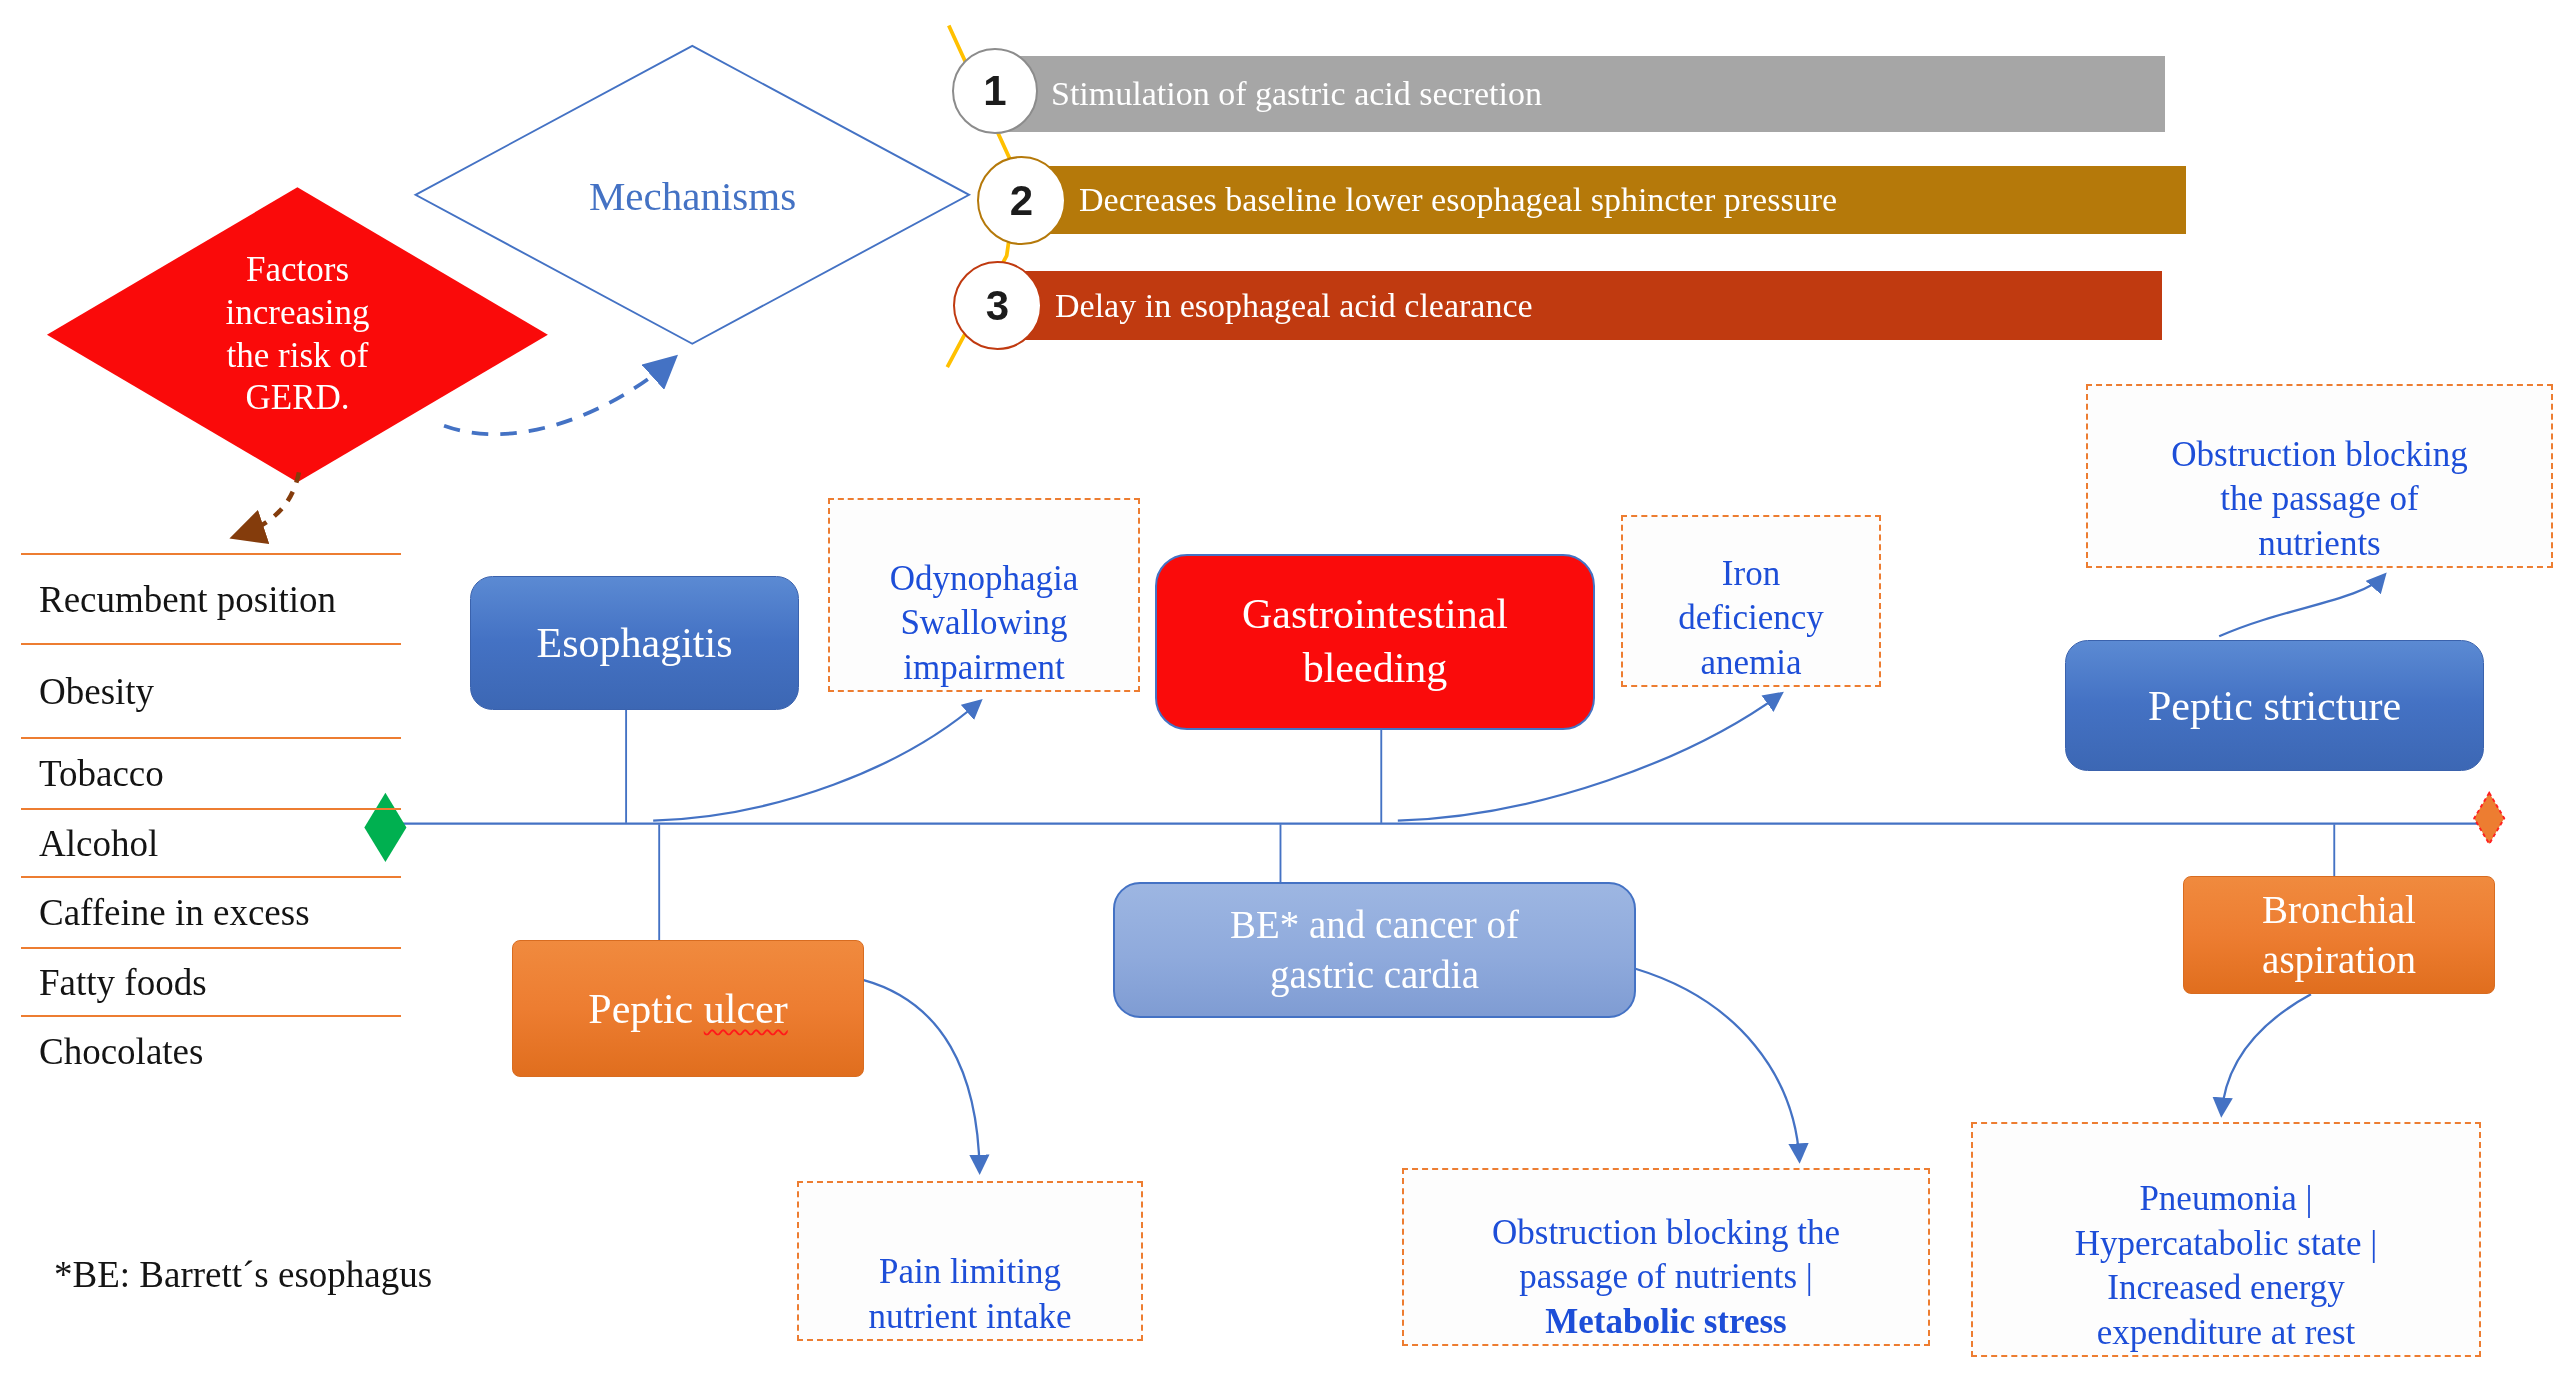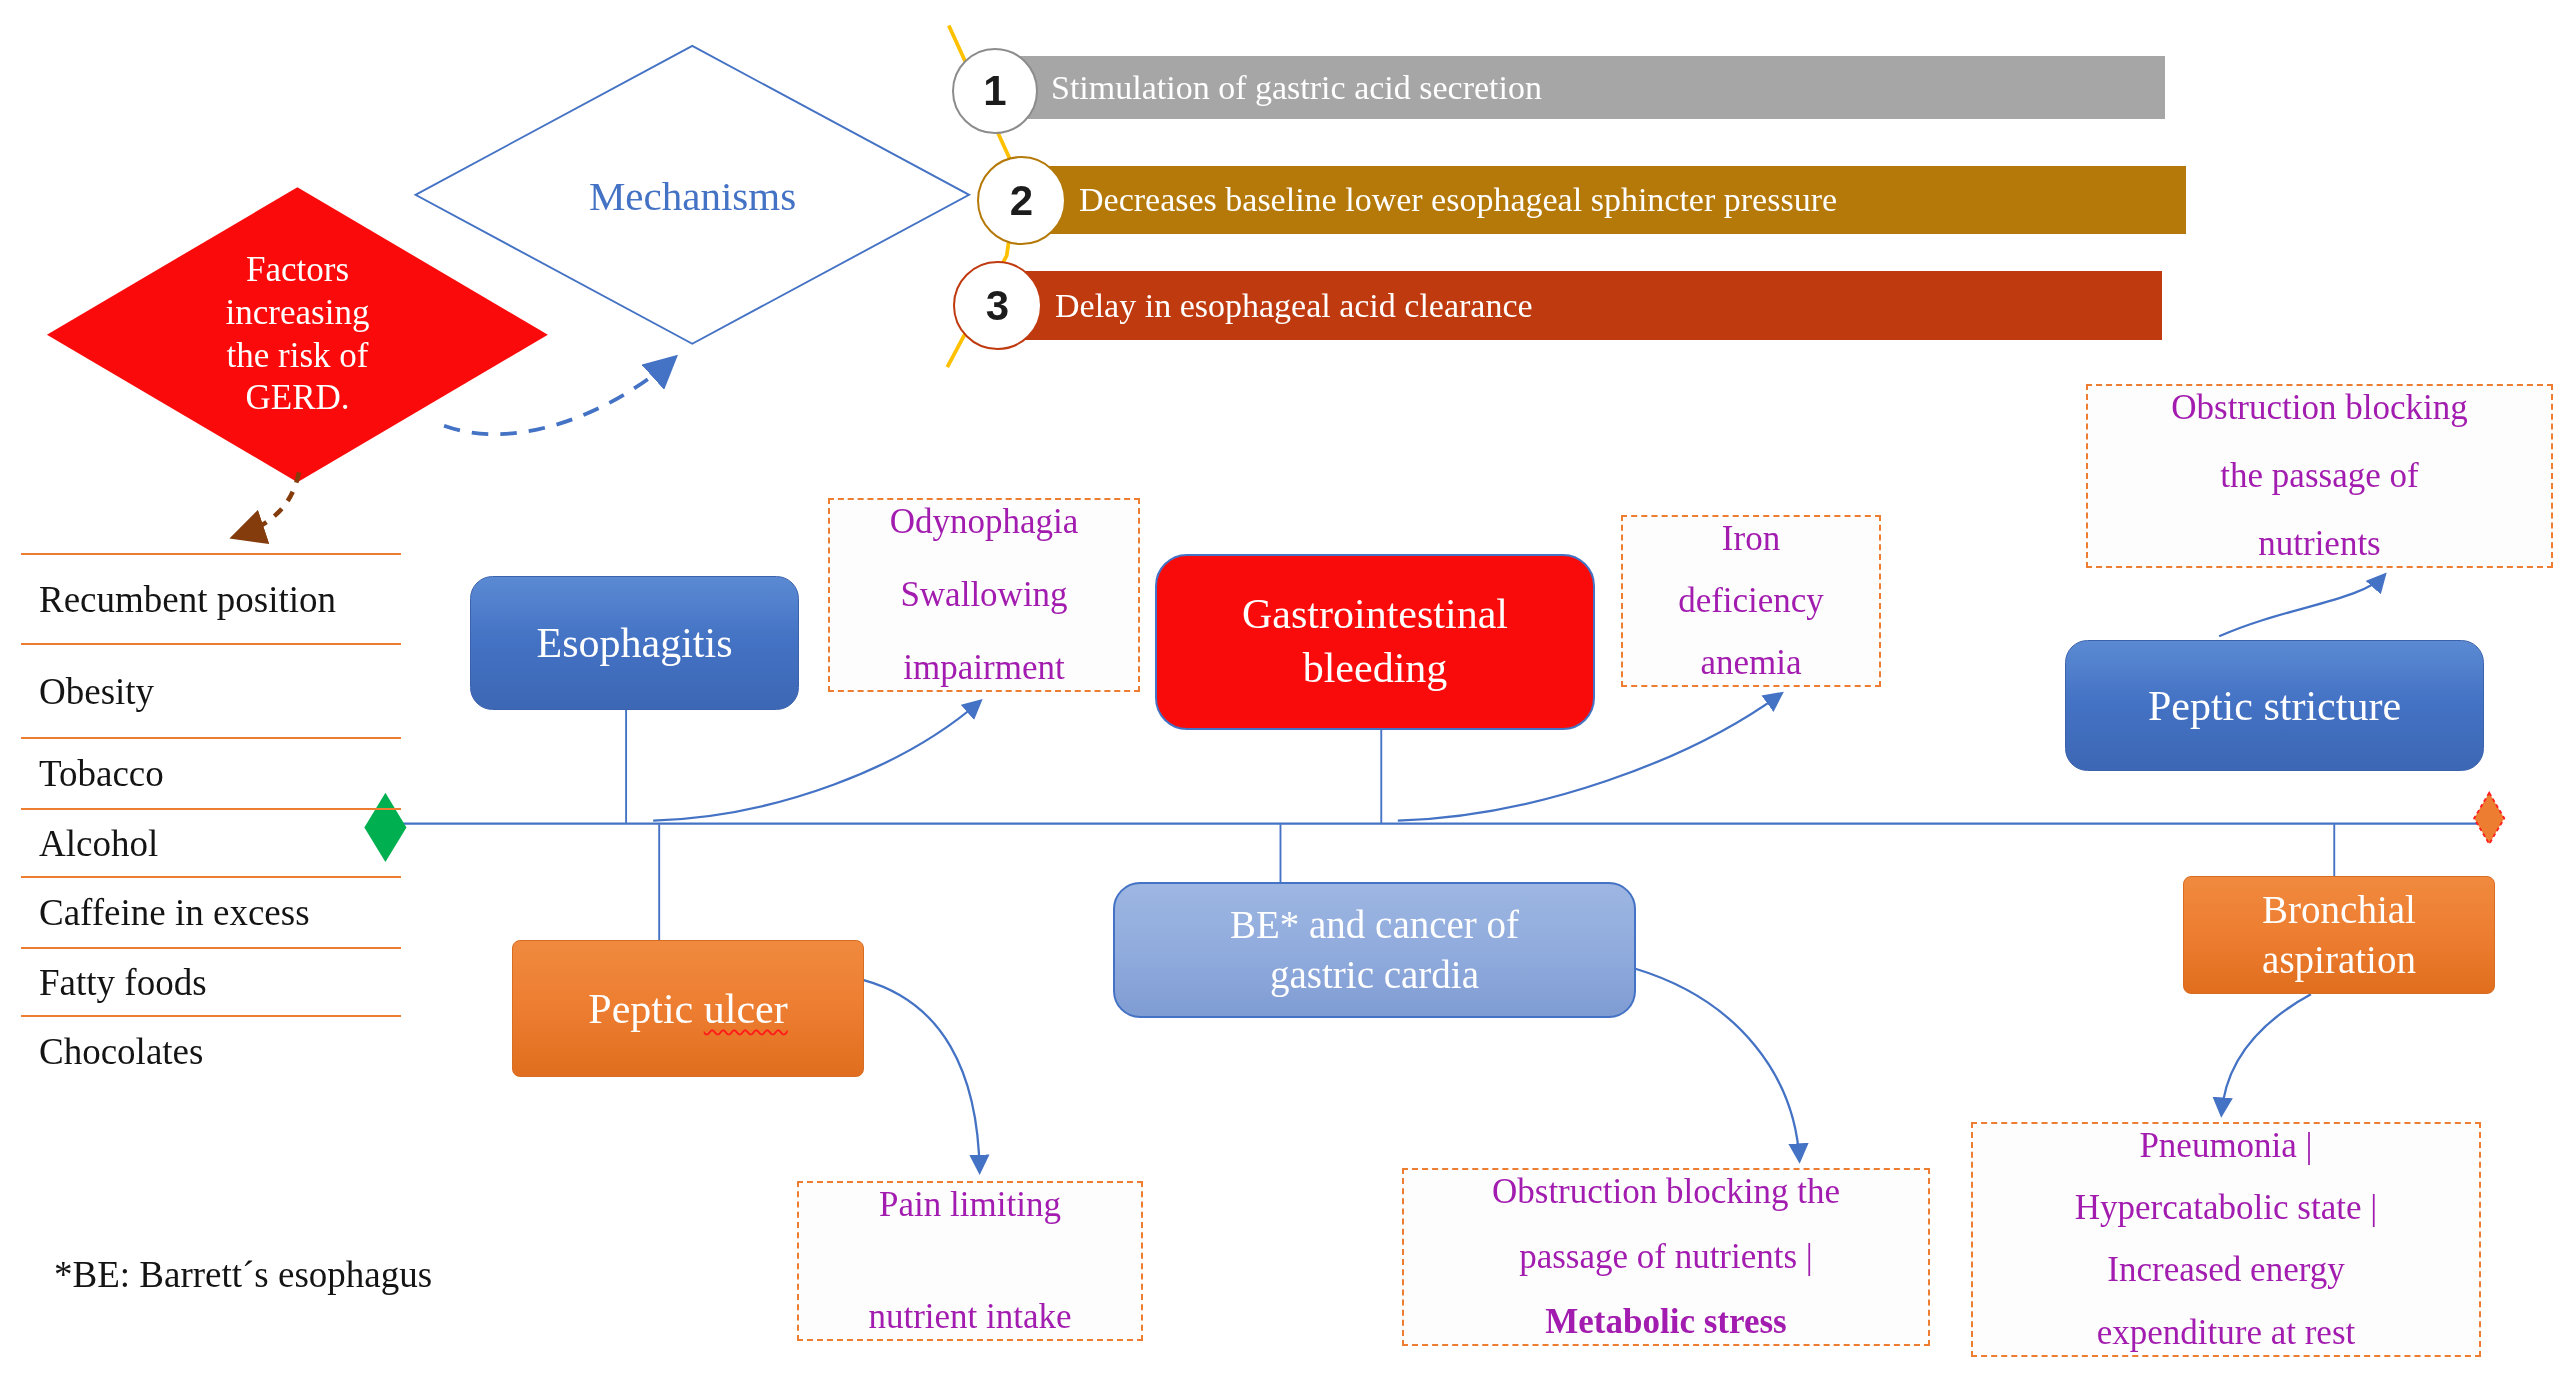--- a/index.html
+++ b/index.html
@@ -90,7 +90,7 @@
   <span>Mechanisms</span>
 </div>
 
-<div class="bar" style="left:997px;top:56px;width:1168px;height:63px;background:#A6A6A6;padding-left:54px;box-sizing:border-box;">
+<div class="bar" style="left:997px;top:56px;width:1168px;height:76px;background:#A6A6A6;padding-left:54px;box-sizing:border-box;">
   <span>Stimulation of gastric acid secretion</span>
 </div>
 <div class="bar" style="left:1022px;top:166px;width:1164px;height:68px;background:#B5790A;padding-left:57px;box-sizing:border-box;">

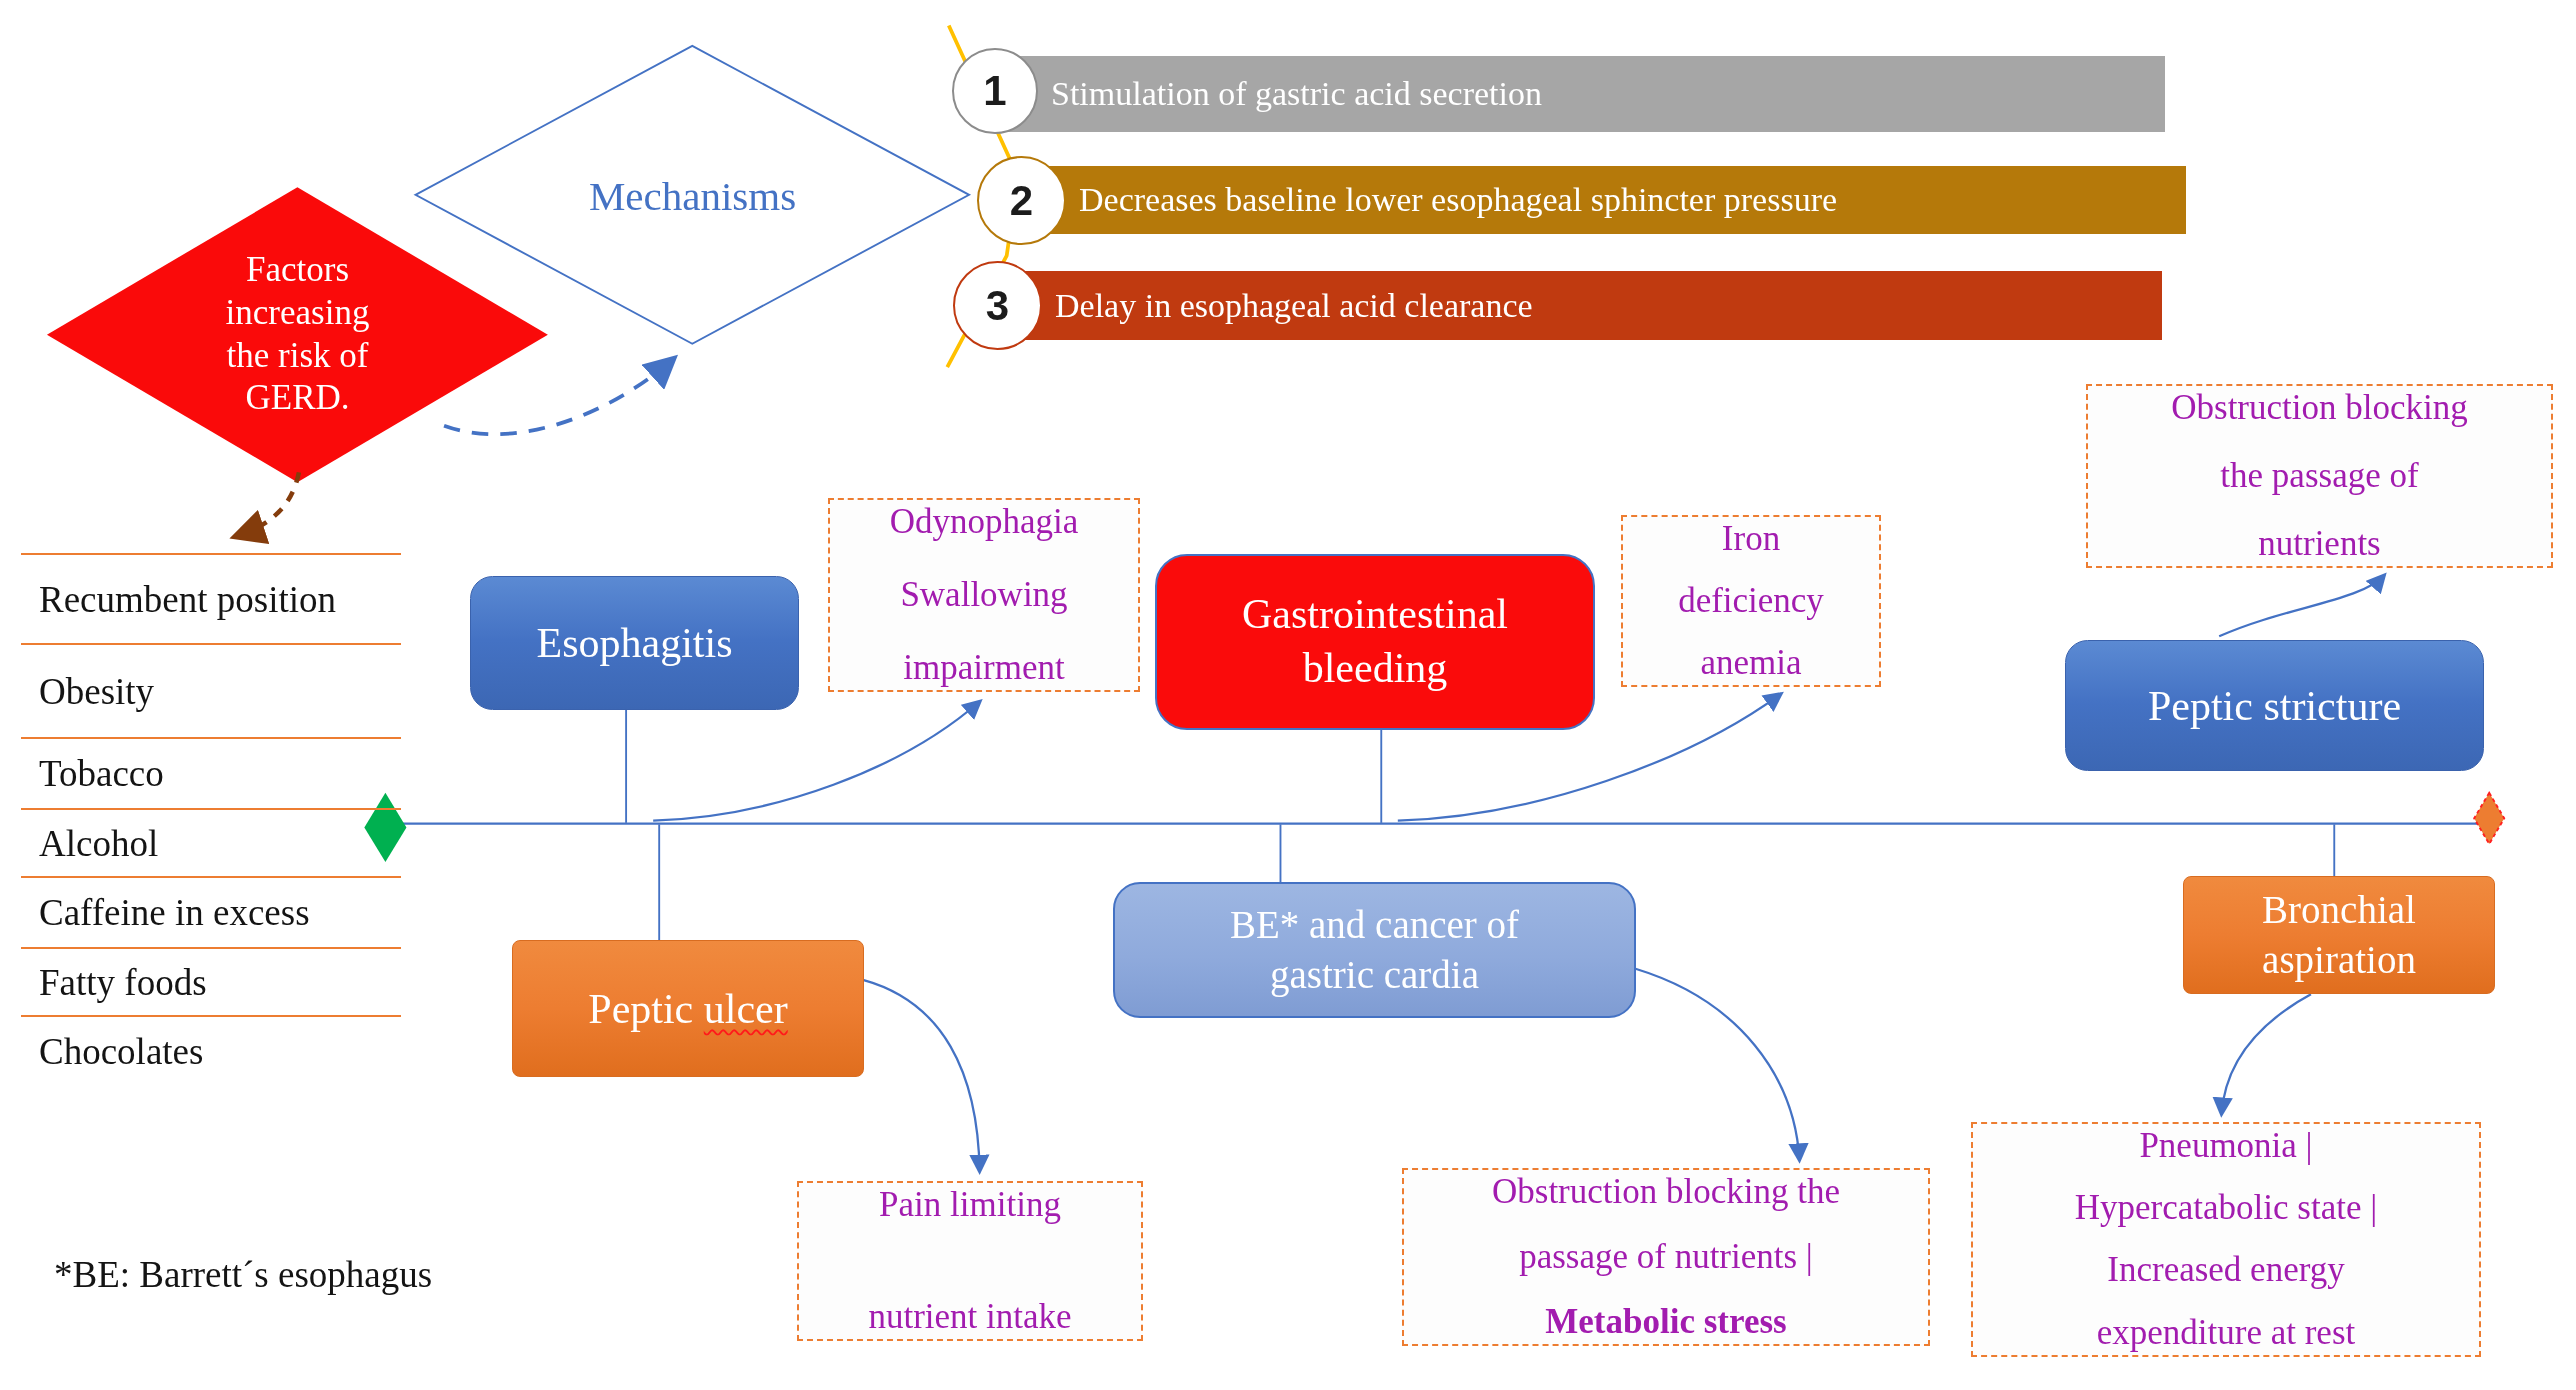--- a/index.html
+++ b/index.html
@@ -19,8 +19,8 @@
         border:2.3px solid #4472c4;border-radius:27px;}
   .node-line{display:block;line-height:1.28;}
   .callout{position:absolute;border:2.3px dashed #ED7D31;background:#fdfdfd;z-index:2;
-        display:flex;flex-direction:column;align-items:center;justify-content:space-between;
-        text-align:center;color:#a21caf;font-size:35px;line-height:1.27;}
+        display:flex;flex-direction:column;align-items:center;justify-content:flex-end;
+        text-align:center;color:#1d4ed8;font-size:35px;line-height:1.27;}
   .co-line{display:block;}
   .bold{font-weight:bold;}
   .bar{position:absolute;color:#ffffff;font-size:34px;display:flex;align-items:center;z-index:1;}

